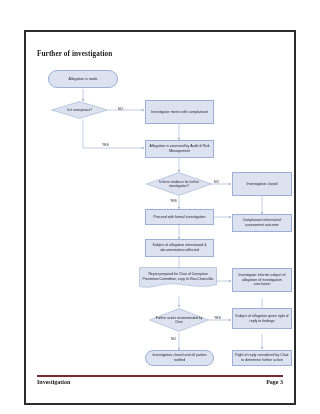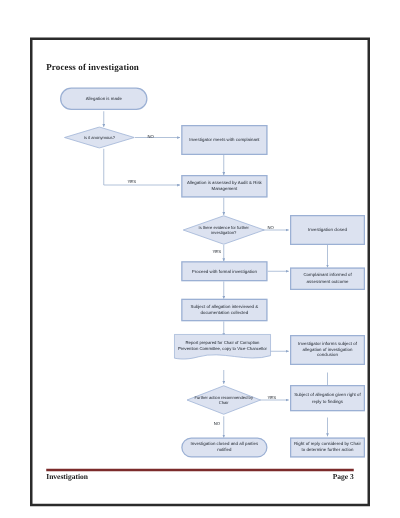--- a/index.html
+++ b/index.html
@@ -186,7 +186,7 @@
 <div id="page">
   <div id="page-inner">
 
-    <div id="doc-title">Process of investigation</div>
+    <div id="doc-title">Further of investigation</div>
 
     <div id="flow">
 

